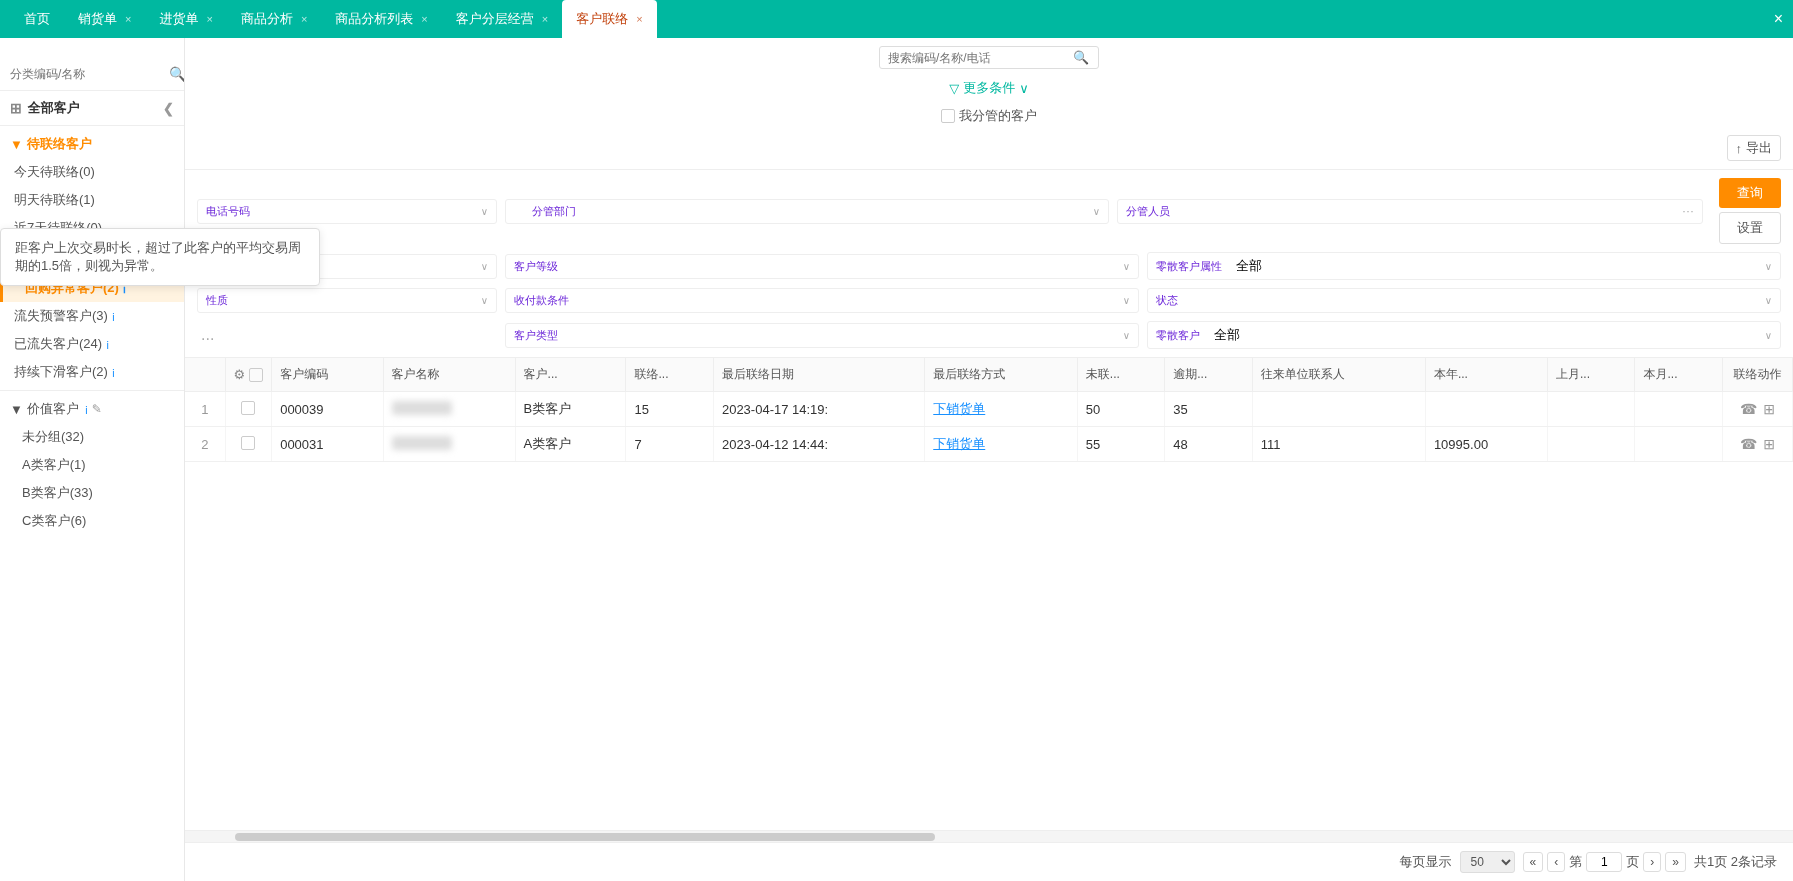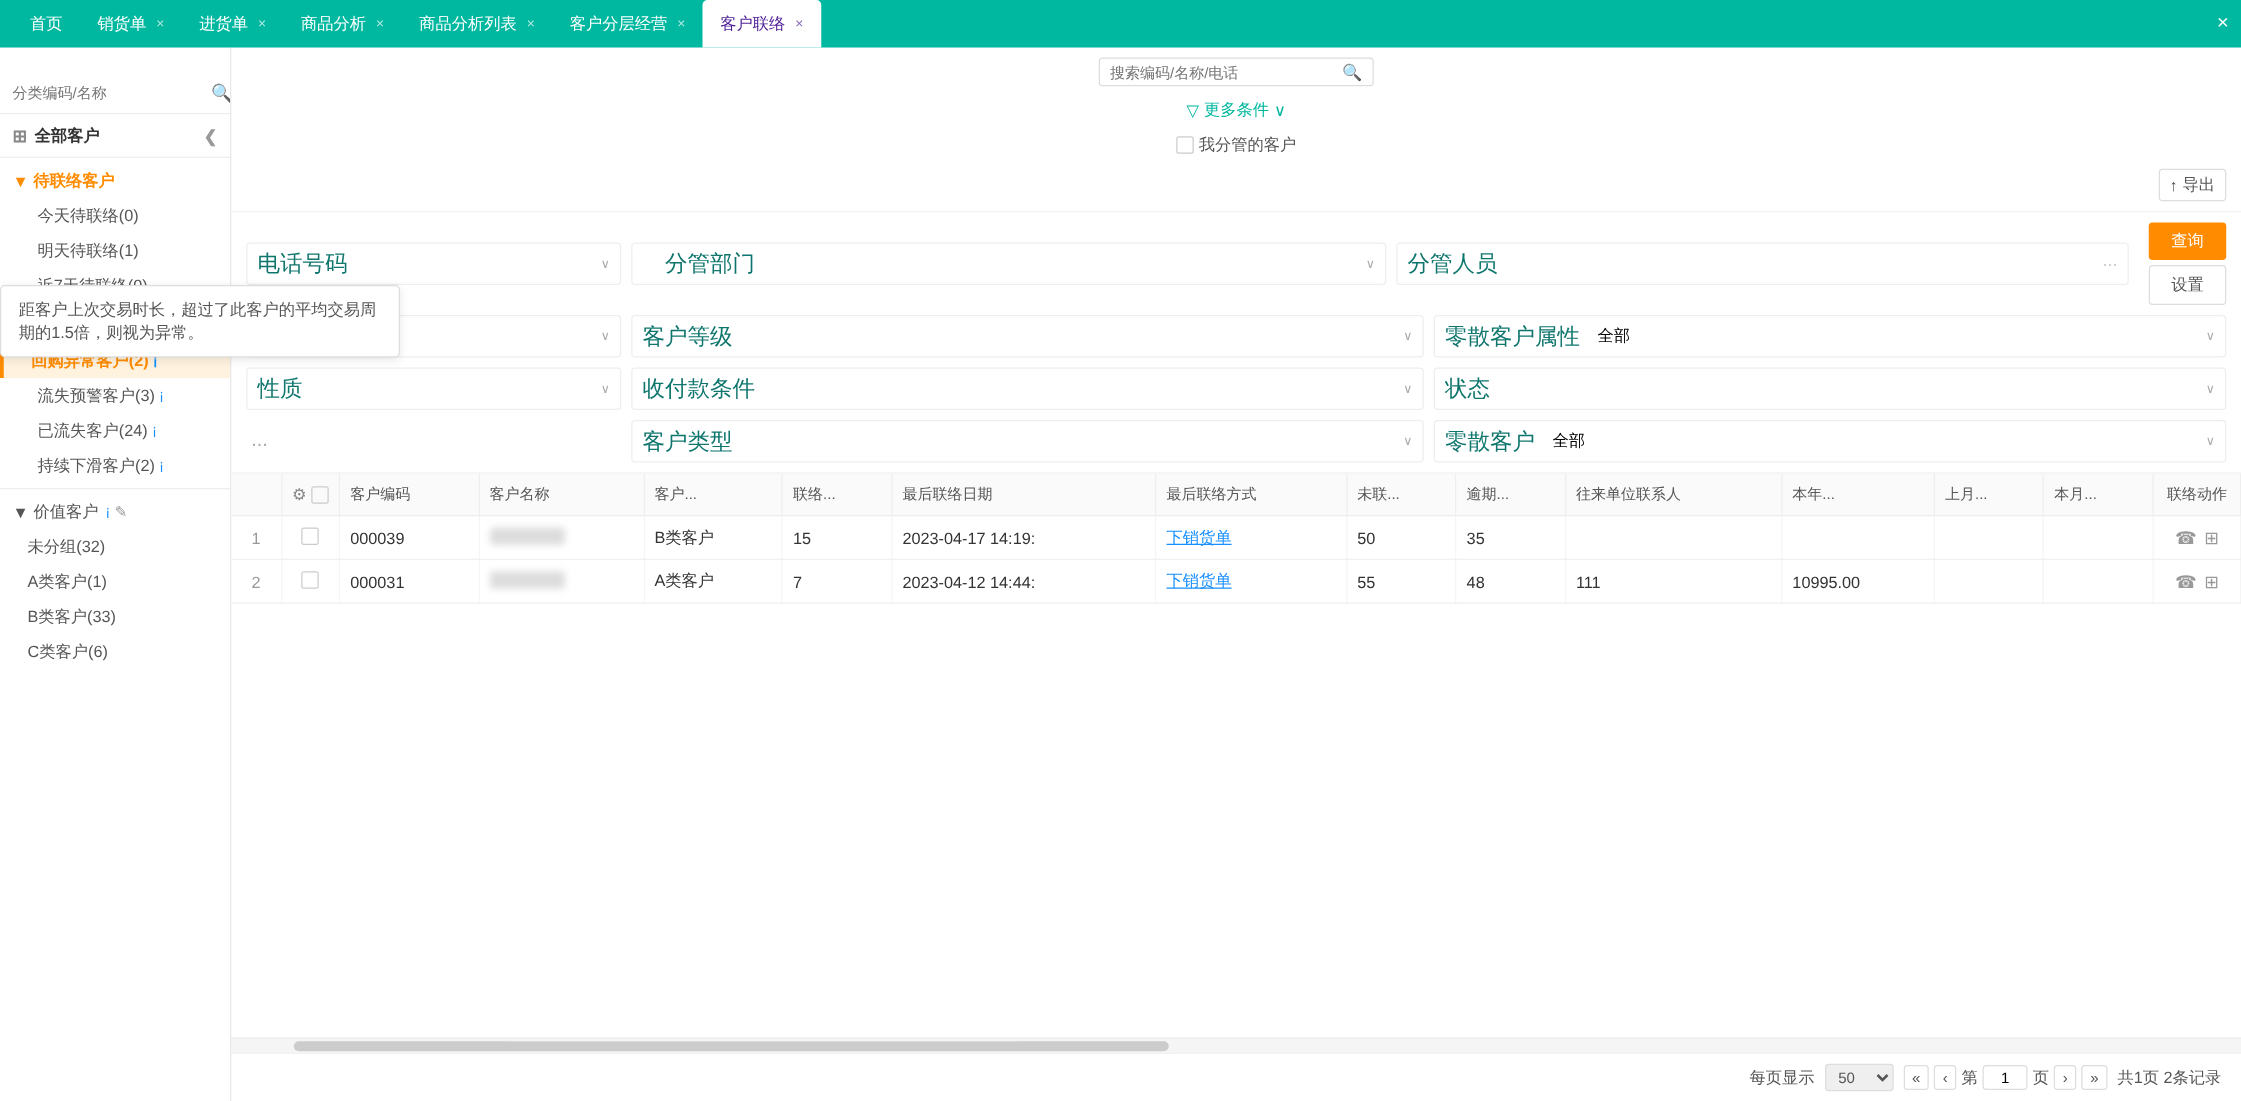--- a/index.html
+++ b/index.html
@@ -17,7 +17,7 @@
       white-space: nowrap; display: flex; align-items: center; gap: 4px;
     }
     .top-nav .nav-item.active {
-      background: #fff; color: #4c1d95; border-radius: 4px 4px 0 0;
+      background: #fff; color: #c2410c; border-radius: 4px 4px 0 0;
     }
     .top-nav .nav-item .close-x { font-size: 11px; margin-left: 4px; opacity: 0.7; }
     .top-nav .nav-close-all { margin-left: auto; font-size: 16px; cursor: pointer; color: #fff; }

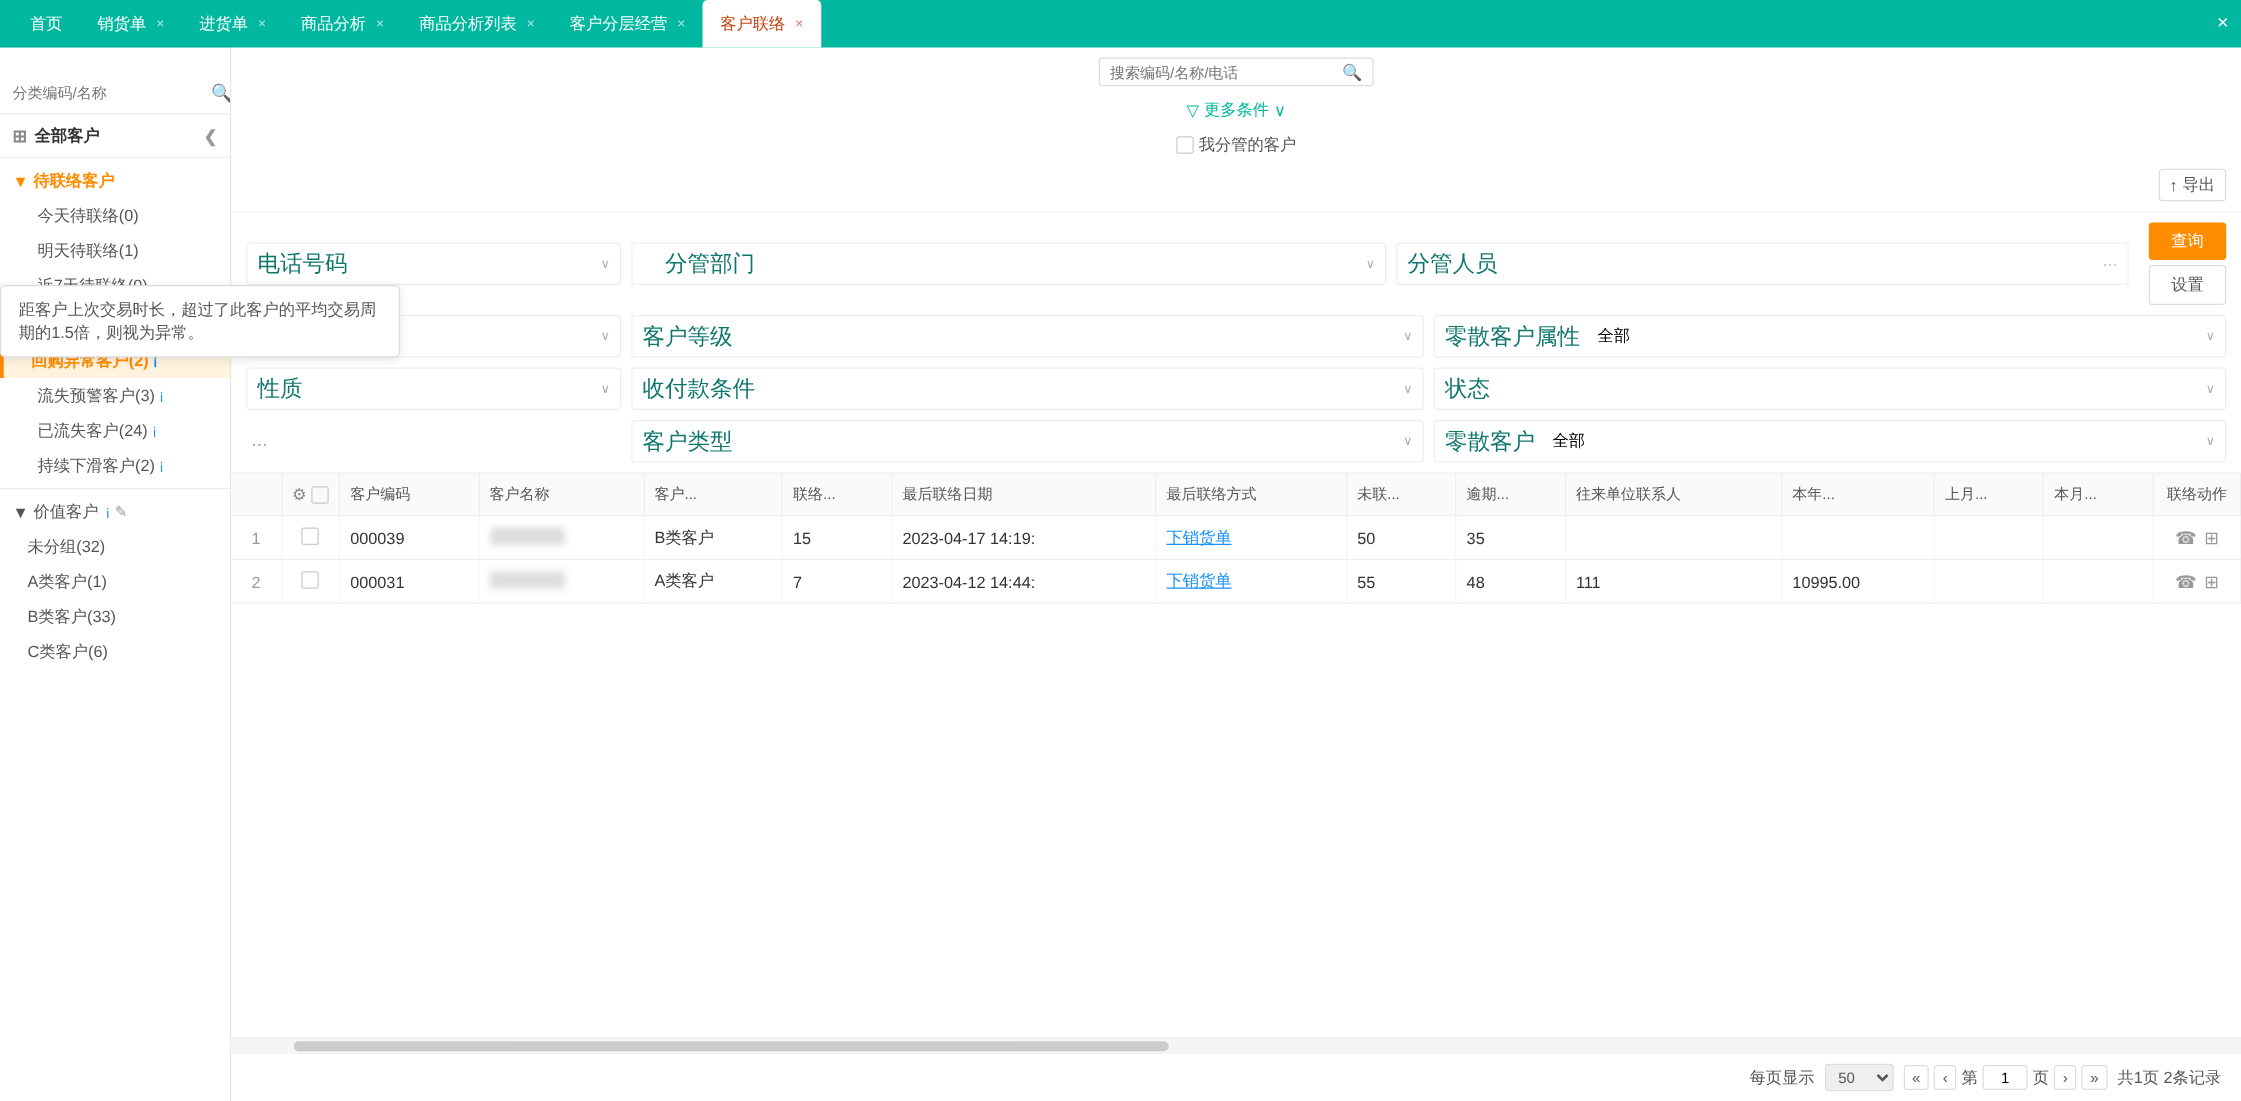--- a/index.html
+++ b/index.html
@@ -56,7 +56,7 @@
     .sidebar-group-title .arrow { margin-right: 4px; }
 
     .sidebar-item {
-      padding: 5px 10px 5px 30px; color: #555; font-size: 12px;
+      padding: 5px 10px 5px 14px; color: #555; font-size: 12px;
       cursor: pointer; display: flex; align-items: center;
     }
     .sidebar-item.active {

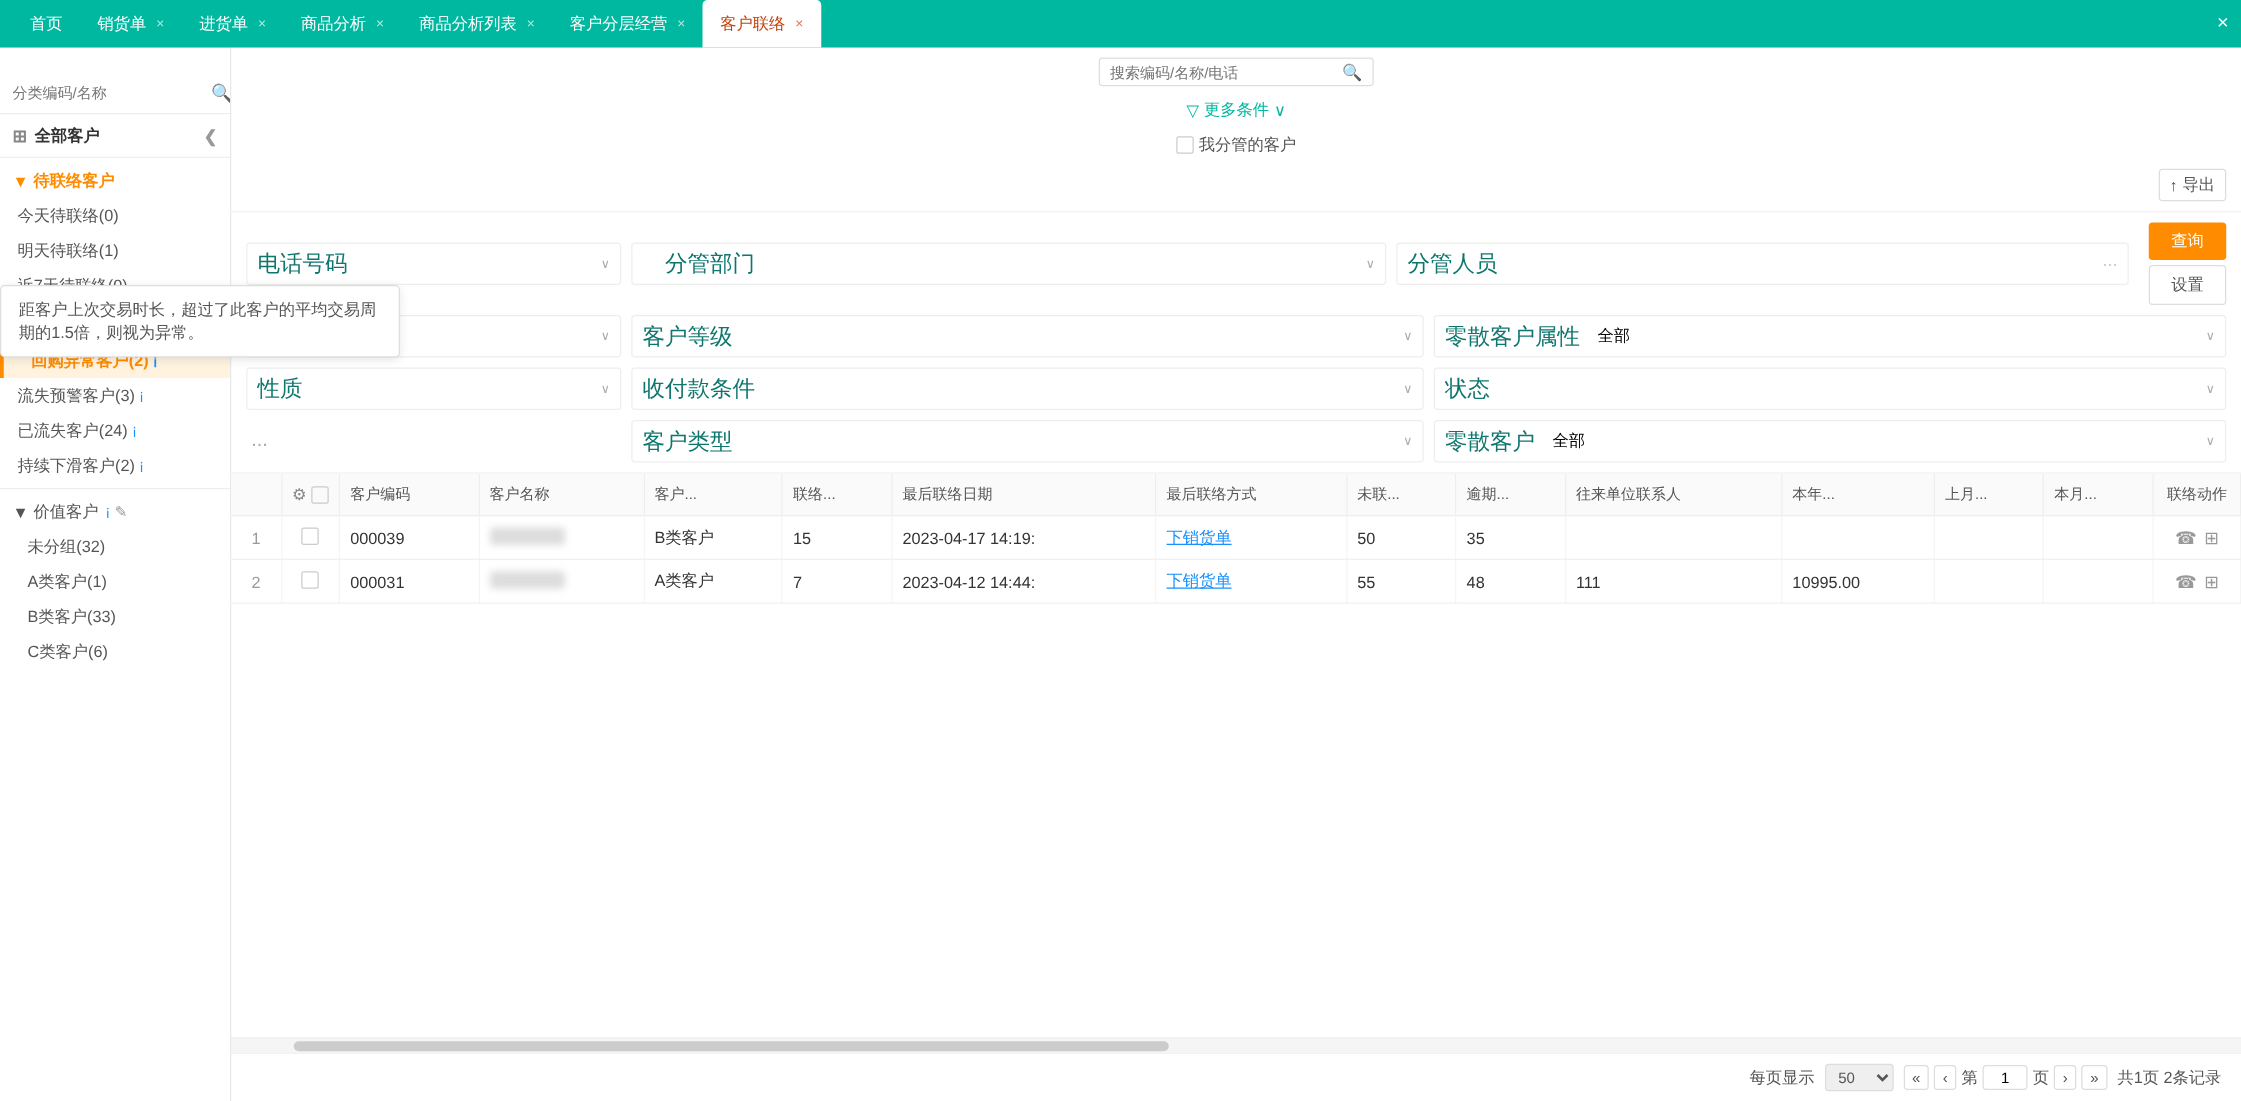--- a/index.html
+++ b/index.html
@@ -119,7 +119,7 @@
       border: 1px solid #eee; border-radius: 3px; padding: 4px 8px;
       background: #fff; cursor: pointer; gap: 4px;
     }
-    .filter-item label { color: #0f766e; font-size: 18px; white-space: nowrap; margin-right: 6px; }
+    .filter-item label { color: #6d28d9; font-size: 11px; white-space: nowrap; margin-right: 6px; }
     .filter-item .arrow { margin-left: auto; color: #aaa; font-size: 10px; }
     .filter-btn-query {
       background: #ff8c00; color: #fff; border: none; border-radius: 3px;

